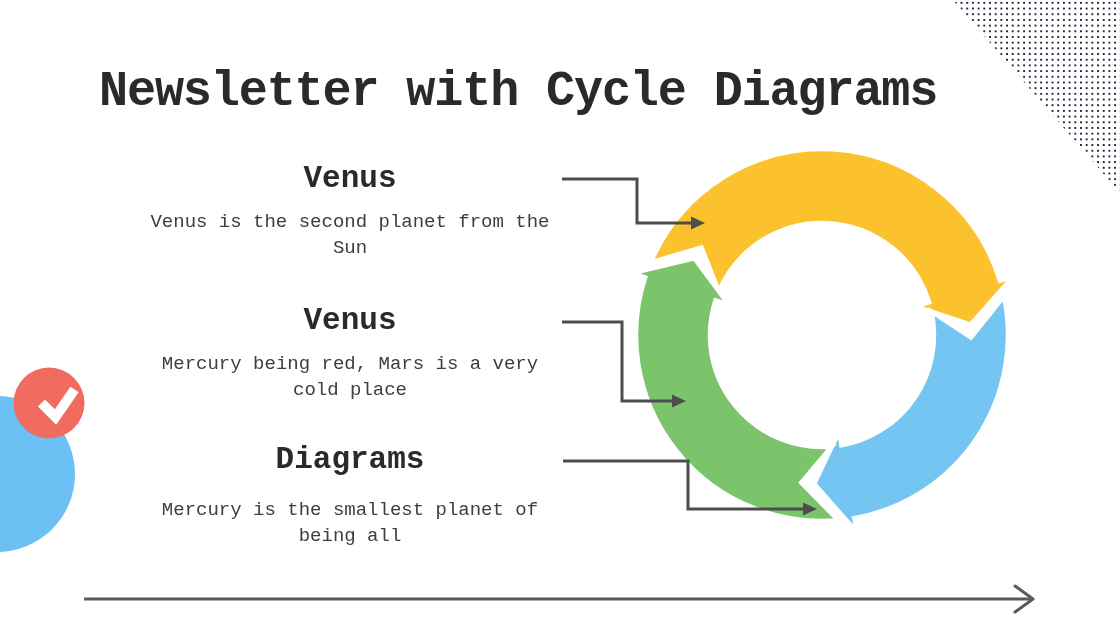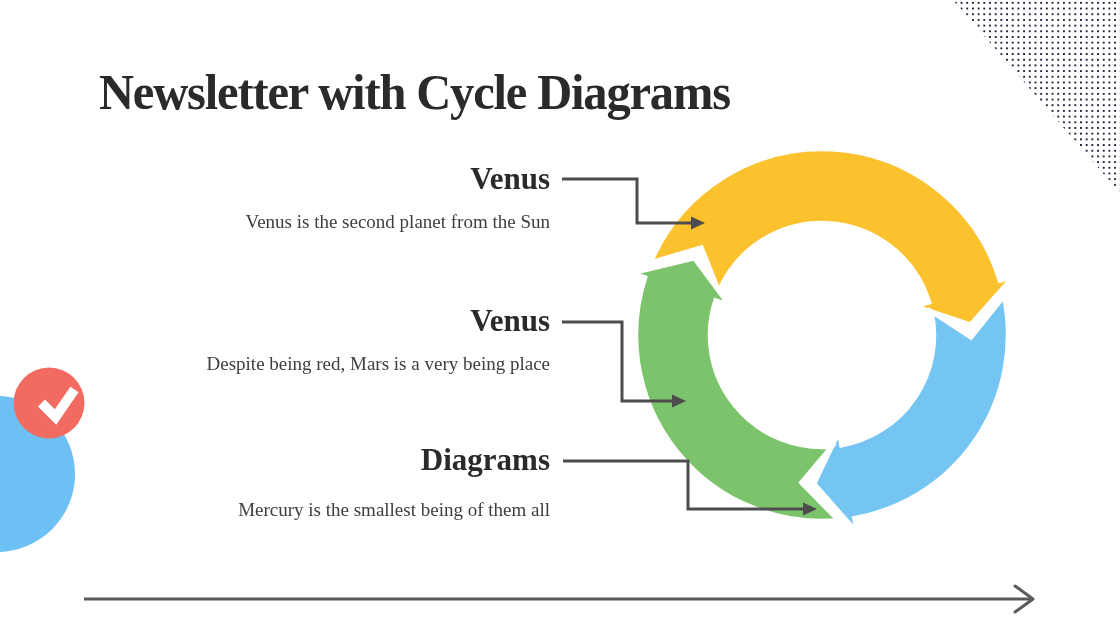--- a/index.html
+++ b/index.html
@@ -6,7 +6,7 @@
   .slide{
     position:relative;width:1120px;height:630px;overflow:hidden;
     background:var(--background,#fff);
-    font-family:Liberation Serif, serif;
+    font-family:Liberation Mono, monospace;
   }
   .vector-layer{position:absolute;left:0;top:0;width:1120px;height:630px;}
   .halftone{

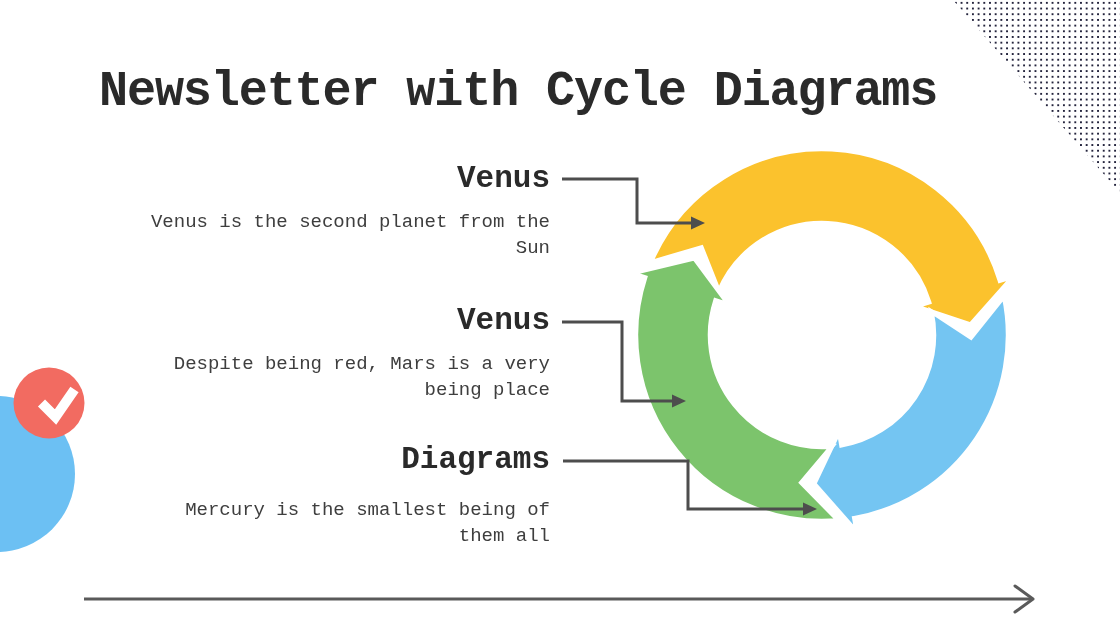--- a/index.html
+++ b/index.html
@@ -21,7 +21,7 @@
     transform:scaleX(.97);transform-origin:left top;white-space:nowrap;
   }
   .planet-label{
-    position:absolute;left:150px;width:400px;text-align:right;
+    position:absolute;left:150px;width:400px;text-align:center;
     font-size:31px;font-weight:bold;line-height:38px;
     color:var(--title-color,#2a2a2a);
   }

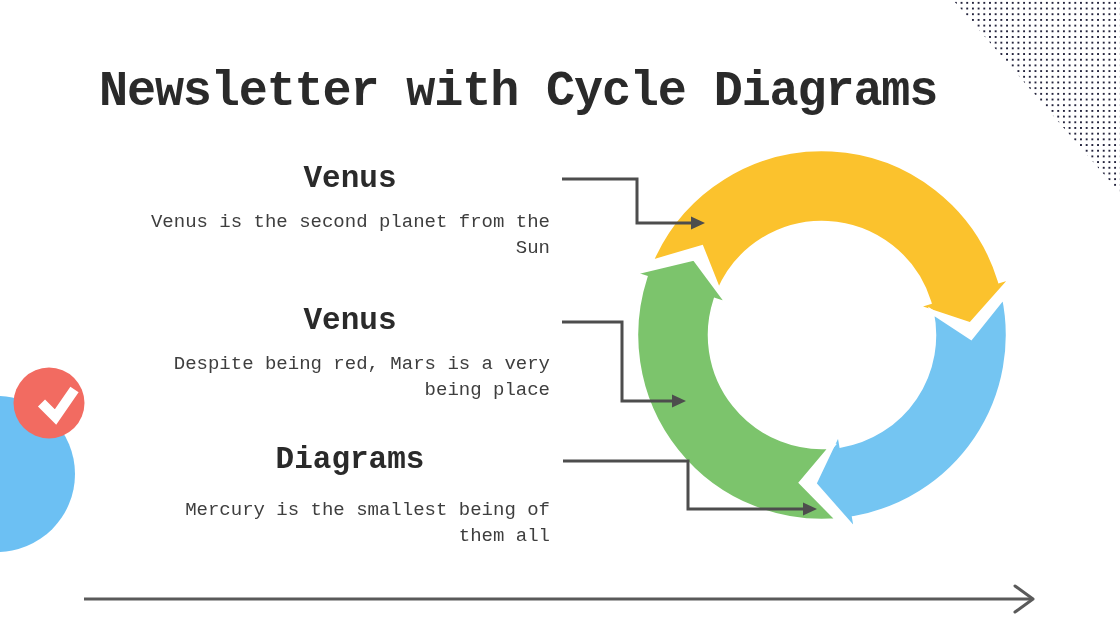--- a/index.html
+++ b/index.html
@@ -26,7 +26,7 @@
     color:var(--title-color,#2a2a2a);
   }
   .planet-desc{
-    position:absolute;left:150px;width:400px;text-align:right;
+    position:absolute;left:150px;width:400px;text-align:center;
     font-size:19px;line-height:26px;
     color:var(--desc-color,#3e3e3e);
   }

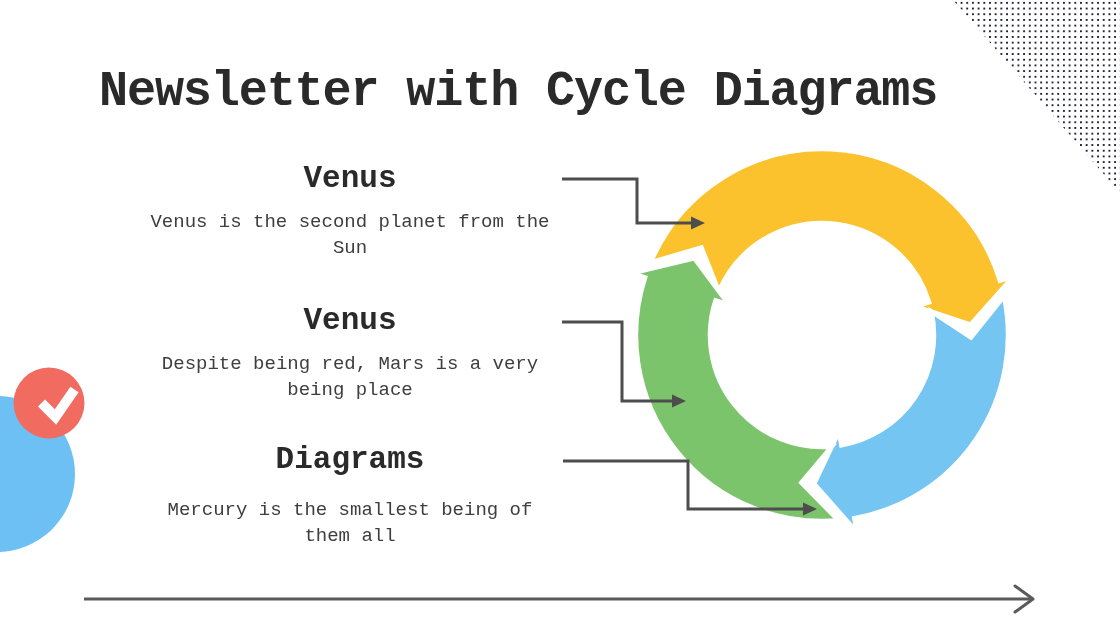--- a/index.html
+++ b/index.html
@@ -64,7 +64,7 @@
   <div class="planet-desc venus-desc">Venus is the second planet from the Sun</div>
 
   <div class="planet-label mars-label">Venus</div>
-  <div class="planet-desc mars-desc">Despite being red, Mars is a very being place</div>
+  <div class="planet-desc mars-desc">Mercury being red, Mars is a very cold place</div>
 
   <div class="planet-label mercury-label">Diagrams</div>
   <div class="planet-desc mercury-desc">Mercury is the smallest being of them all</div>

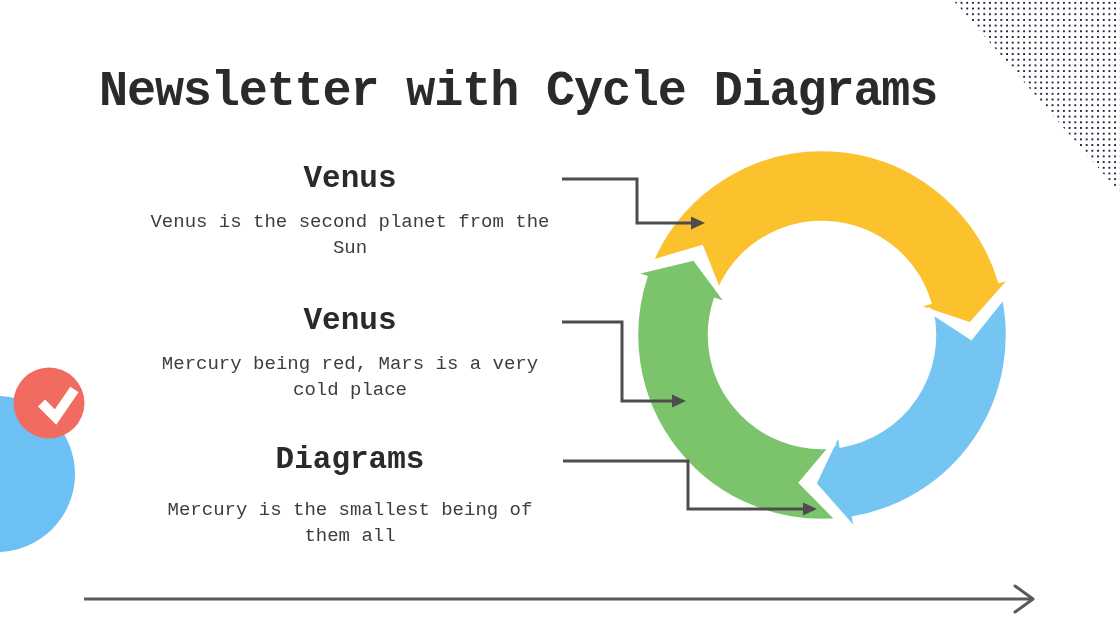--- a/index.html
+++ b/index.html
@@ -67,7 +67,7 @@
   <div class="planet-desc mars-desc">Mercury being red, Mars is a very cold place</div>
 
   <div class="planet-label mercury-label">Diagrams</div>
-  <div class="planet-desc mercury-desc">Mercury is the smallest being of them all</div>
+  <div class="planet-desc mercury-desc">Mercury is the smallest planet of being all</div>
 
 </div>
 

